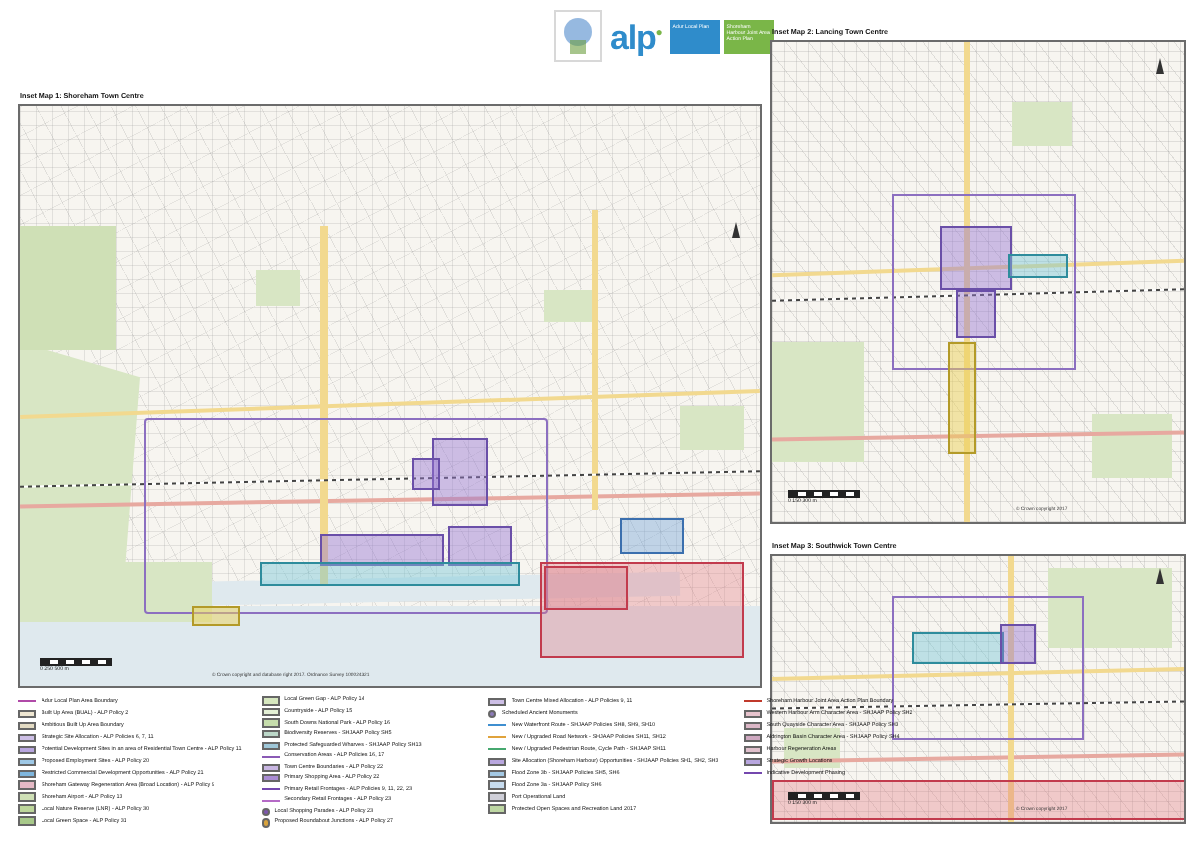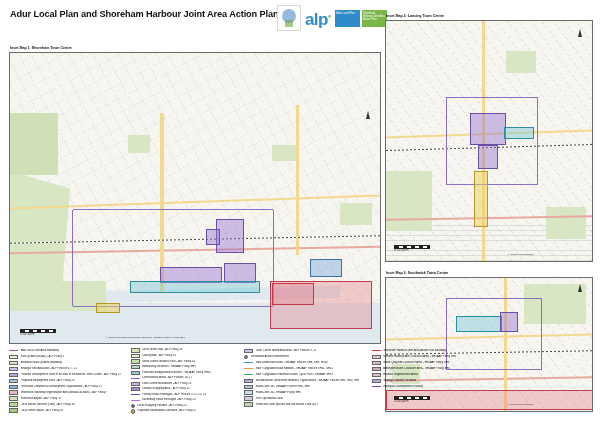--- a/index.html
+++ b/index.html
@@ -275,7 +275,6 @@
 <div id="sheet">
 
   <div class="title-block">
-    <div class="title-line2">Adur Local Plan and Shoreham Harbour Joint Area Action Plan</div>
   </div>
 
   <div class="logo-block">

